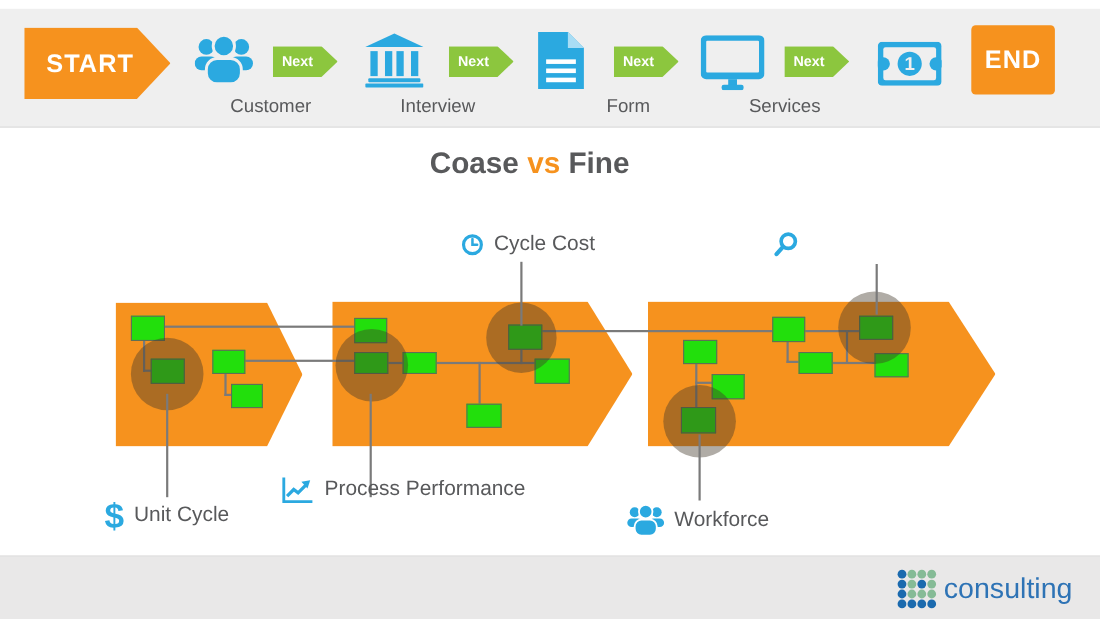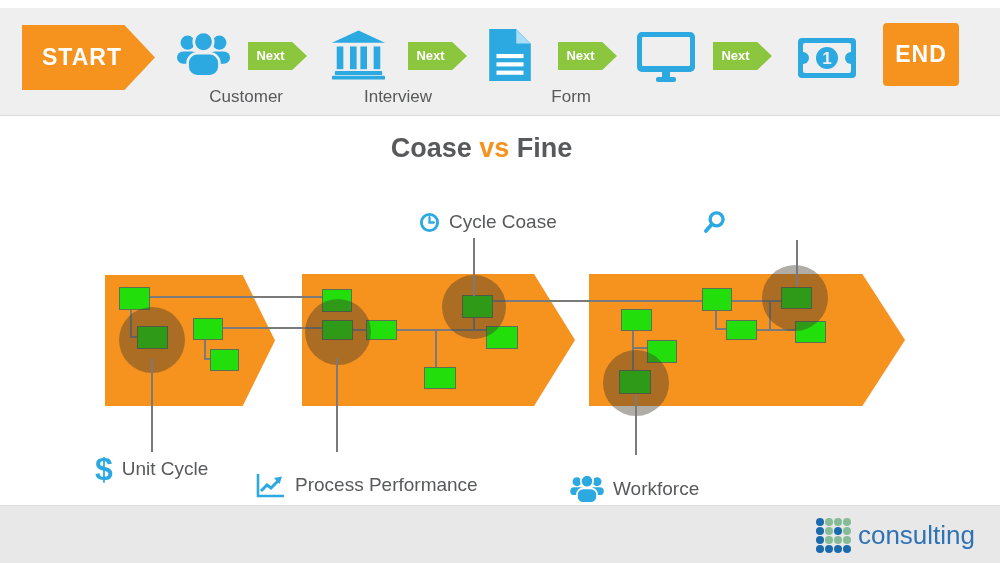--- a/index.html
+++ b/index.html
@@ -101,6 +101,7 @@
       <rect x="19" y="45" width="20" height="5" rx="2" fill="#2BA9E0"></rect>
     </svg>
   </div>
+  <div class="abs step-label" style="left:586px;">Services</div>
 
   <div class="abs next-arrow" style="left:713px;">Next</div>
 

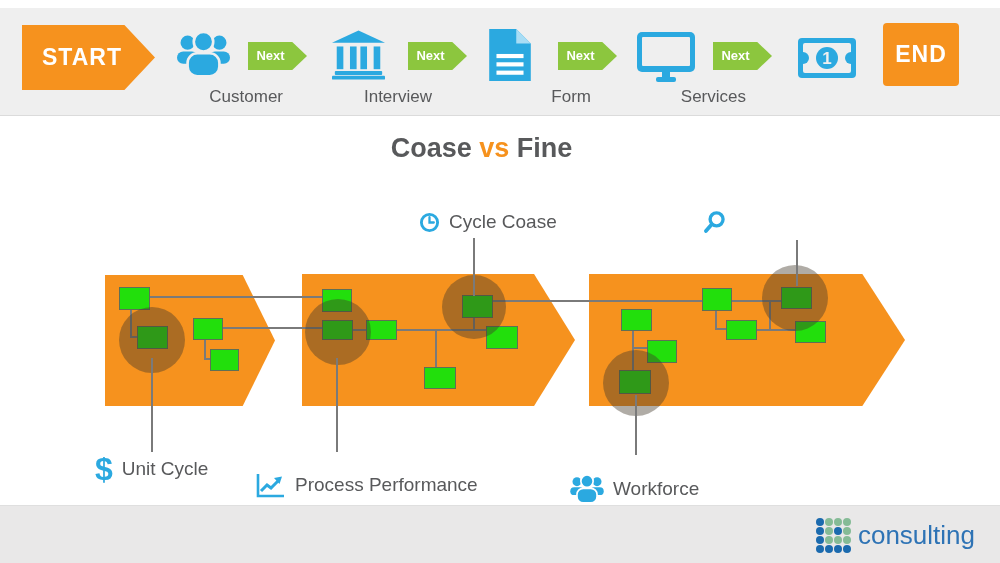--- a/index.html
+++ b/index.html
@@ -184,7 +184,7 @@
         <path d="M11,5.5 L11,11 L15.5,11" fill="none" stroke="#2BA9E0" stroke-width="2.4" stroke-linecap="round"></path>
       </svg>
     </span>
-    <span>Cycle Coase</span>
+    <span>Cycle Cost</span>
   </div>
 
   <div class="abs callout" style="left:703px;top:209px;height:26px;">

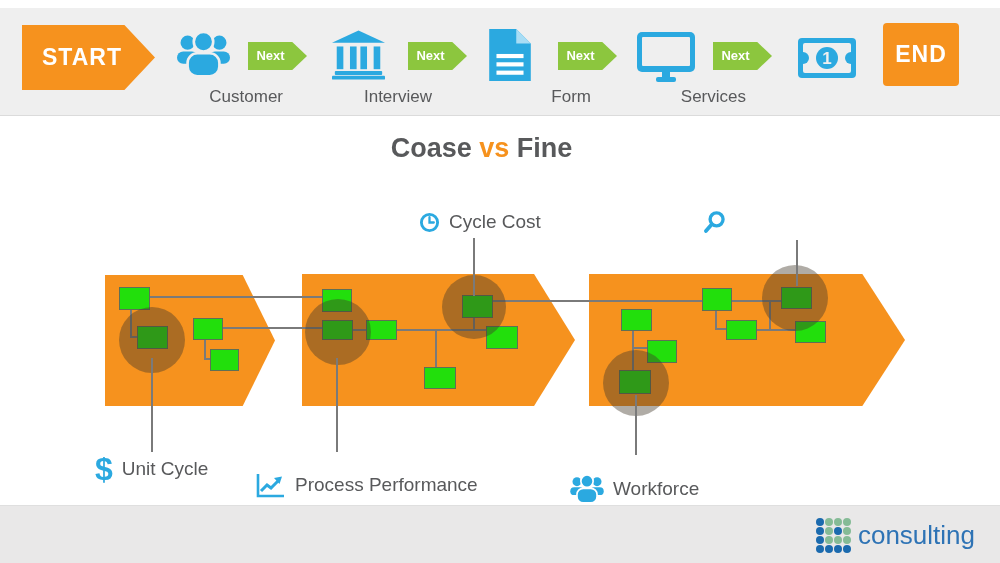--- a/index.html
+++ b/index.html
@@ -201,7 +201,7 @@
     <span>Unit Cycle</span>
   </div>
 
-  <div class="abs callout" style="left:256px;top:471px;height:28px;">
+  <div class="abs callout" style="left:256px;top:431px;height:28px;">
     <span class="cicon">
       <svg width="30" height="26" viewBox="0 0 30 26">
         <path d="M2,2 L2,24 L28,24" fill="none" stroke="#2BA9E0" stroke-width="2.6"></path>

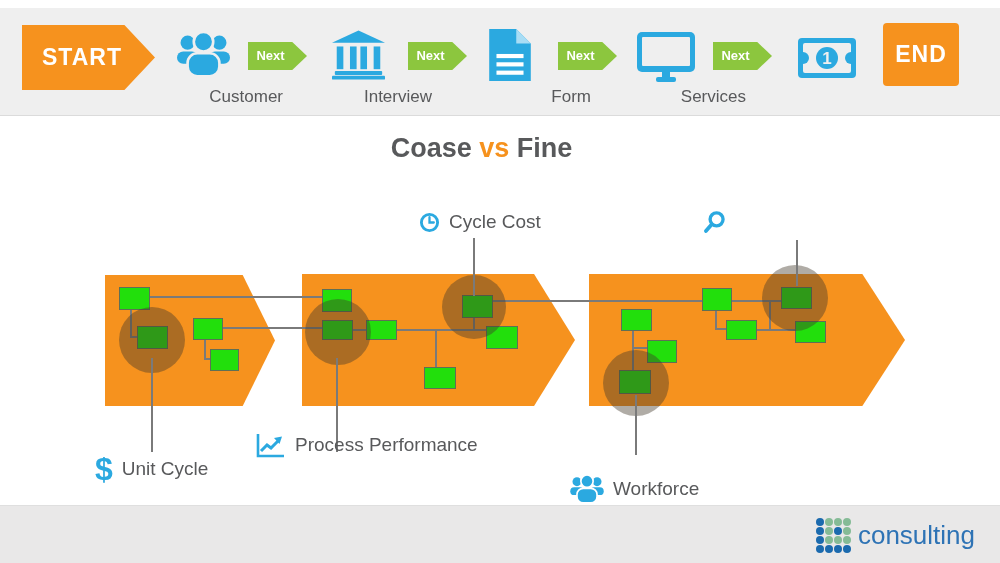--- a/index.html
+++ b/index.html
@@ -212,7 +212,7 @@
     <span>Process Performance</span>
   </div>
 
-  <div class="abs callout" style="left:570px;top:458px;height:30px;margin-top:16px;">
+  <div class="abs callout" style="left:570px;top:458px;height:30px;">
     <span class="cicon">
       <svg width="34" height="29" viewBox="0 0 60 52">
         <g fill="#2BA9E0">

